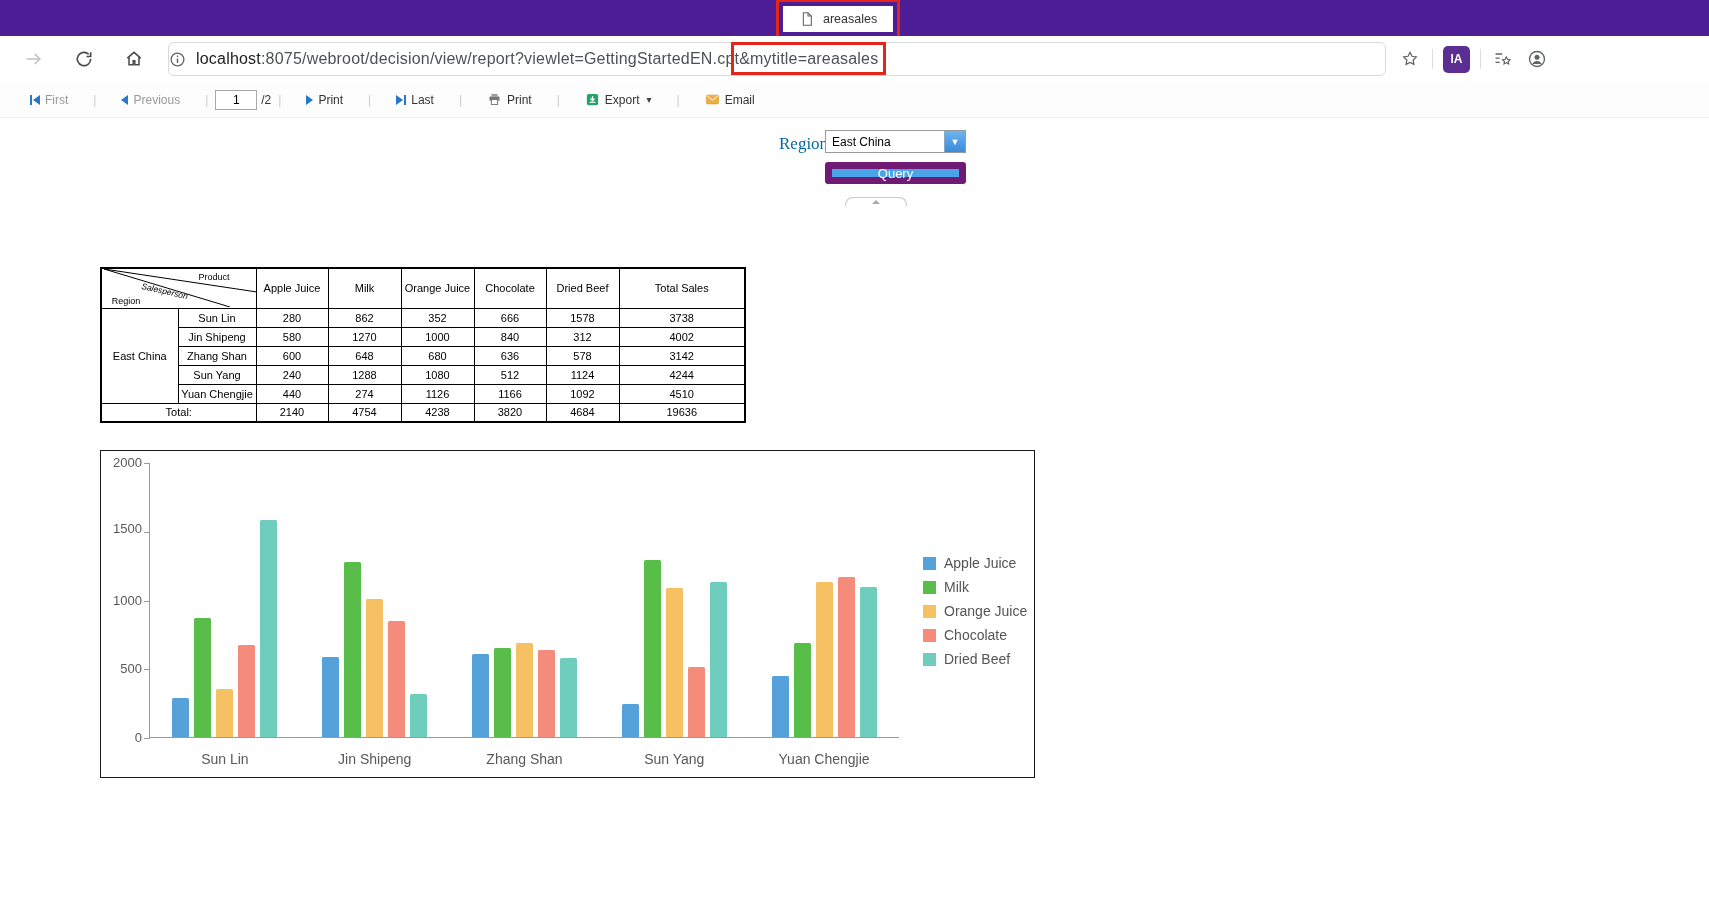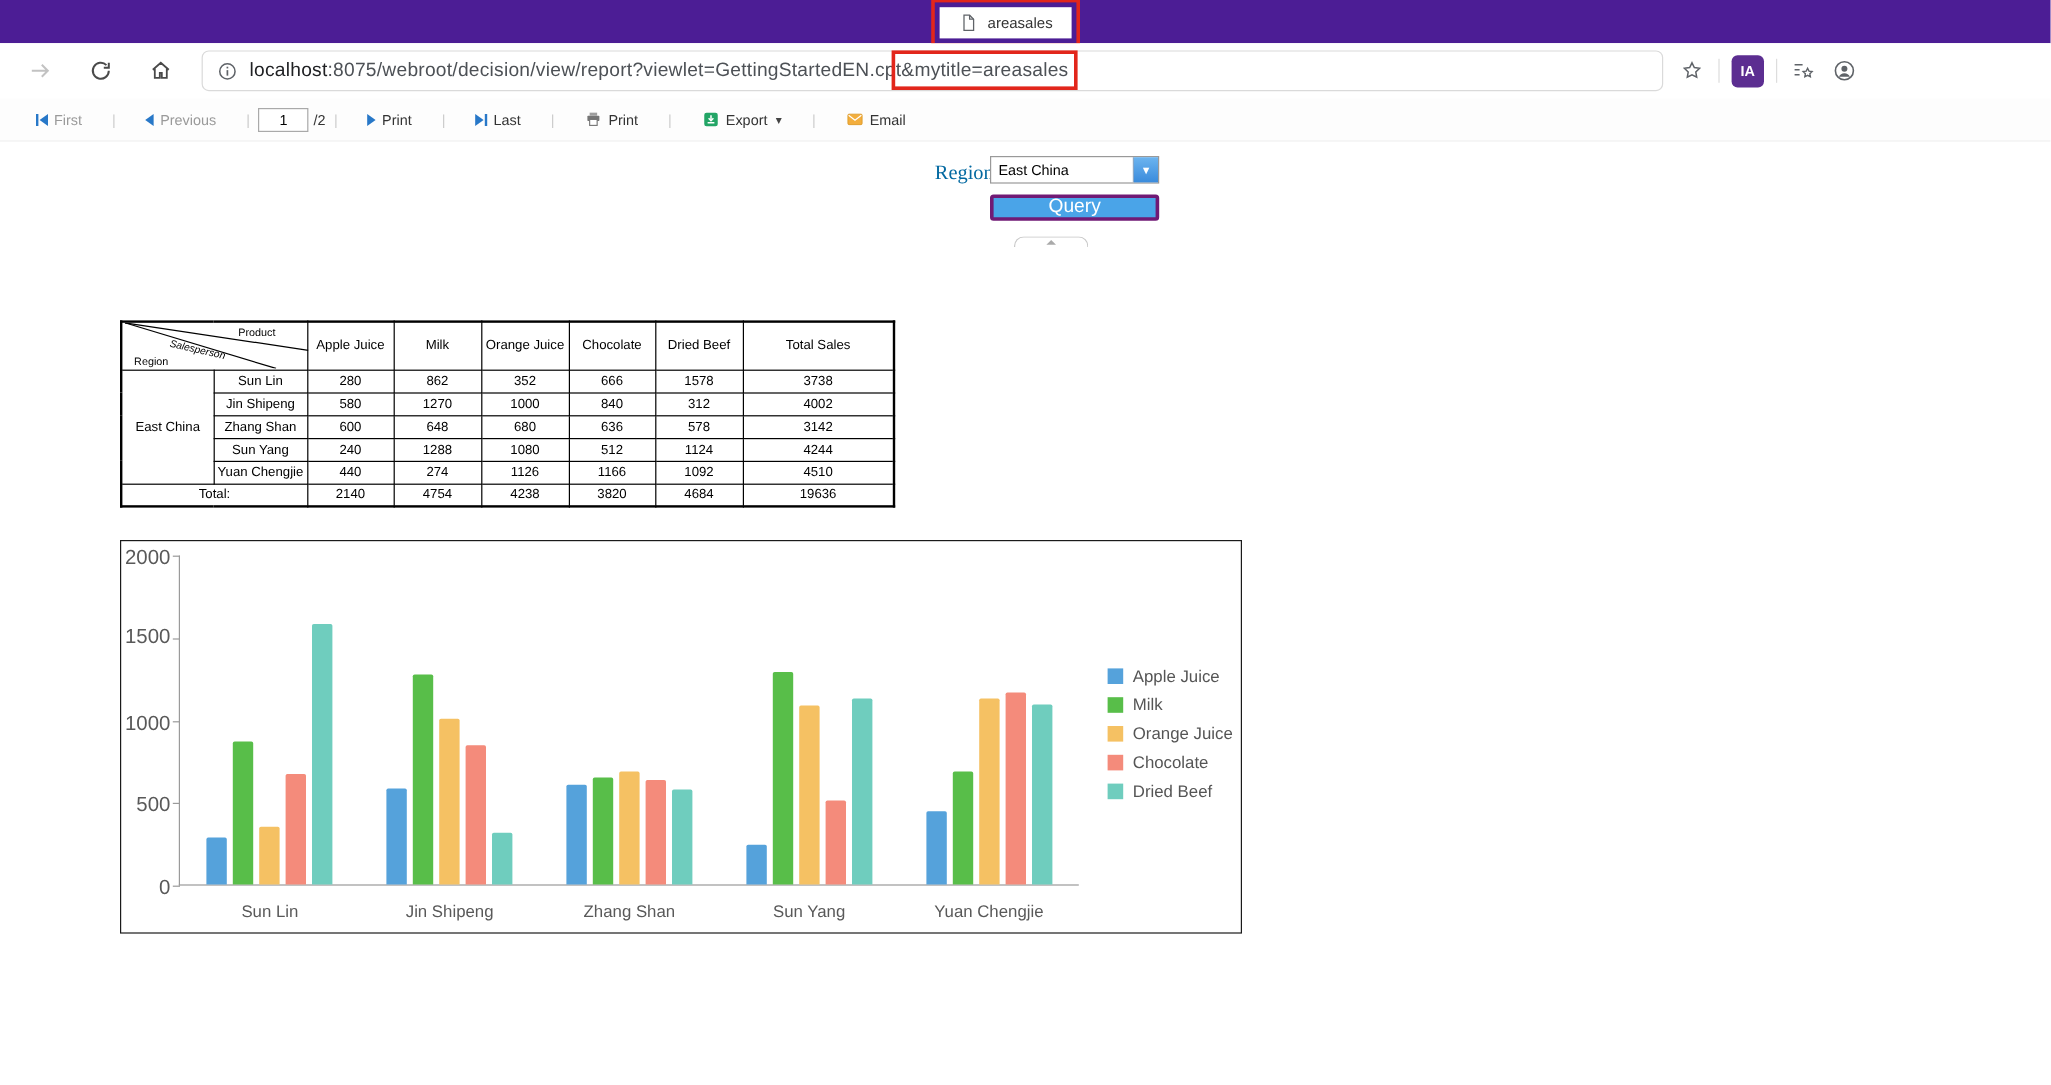--- a/index.html
+++ b/index.html
@@ -18,7 +18,7 @@
   .nav-icon{width:24px;height:24px;display:flex;align-items:center;justify-content:center;cursor:pointer}
   .nav-icon svg{width:20px;height:20px}
   .addr{height:34px;border:1px solid #dadada;border-radius:6px;display:flex;align-items:center;
-        padding:0 12px;gap:10px;width:1218px;margin-left:22px;background:#fff}
+        padding:0 0;gap:10px;width:1218px;margin-left:22px;background:#fff}
   .url{font-size:16px;color:#4d5156;white-space:nowrap;letter-spacing:.2px}
   .url .host{color:#202124}
   .nav-right{display:flex;align-items:center;gap:10px;margin-left:12px}

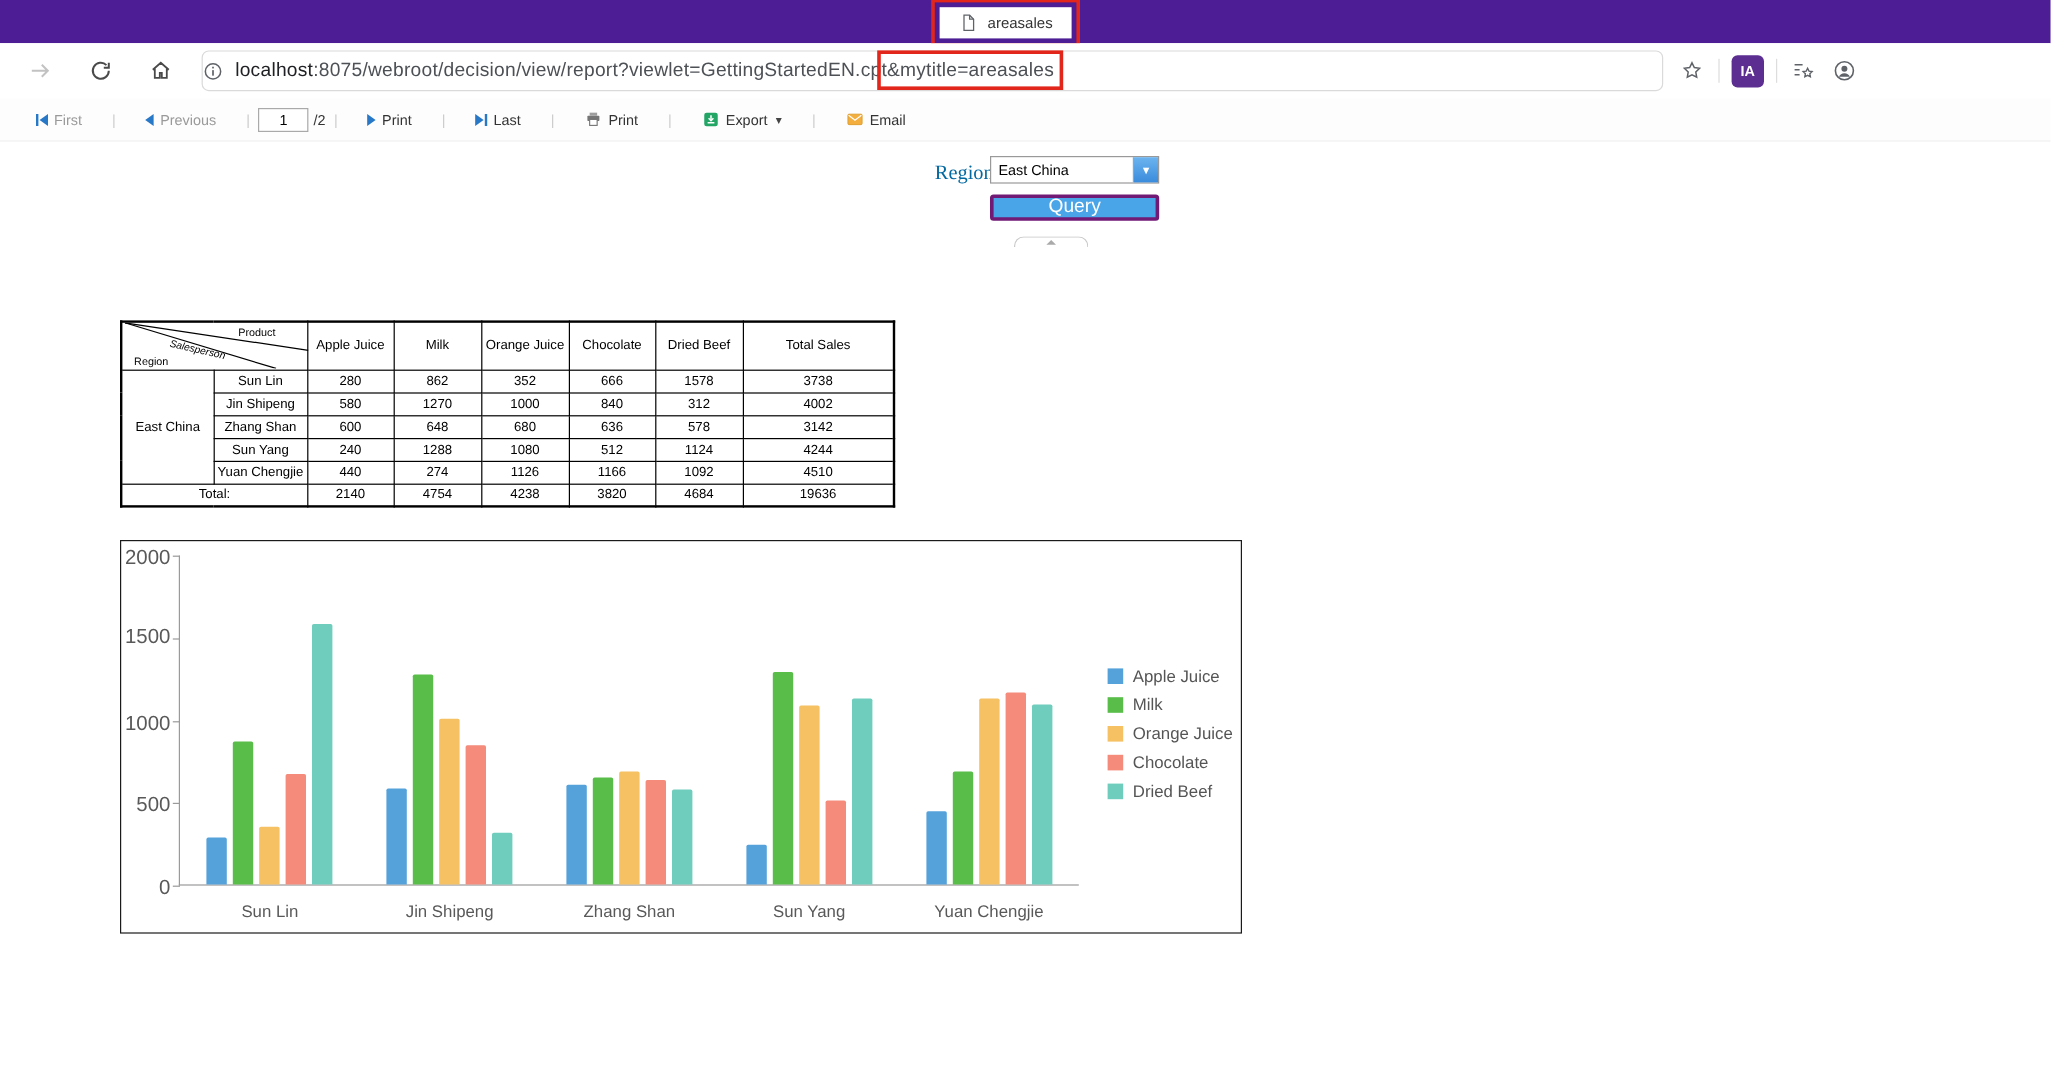--- a/index.html
+++ b/index.html
@@ -50,7 +50,7 @@
   .dd-btn{width:21px;background:linear-gradient(#6cb4ef,#3a8bdc);display:flex;align-items:center;
         justify-content:center;color:#fff;font-size:9px;border-left:1px solid #89a8c8}
   .query-btn{position:absolute;left:825px;top:162px;width:141px;height:22px;background:#4aa4e8;
-        border:3px solid #701a75;border-radius:3px;color:#fff;font-size:16px;display:flex;
+        border:7px solid #701a75;border-radius:3px;color:#fff;font-size:13px;display:flex;
         align-items:center;justify-content:center;cursor:pointer}
   .collapse{position:absolute;left:845px;top:197px;width:62px;height:9px;background:#fff;
         border:1px solid #c8c8c8;border-bottom:none;border-radius:8px 8px 0 0;cursor:pointer}

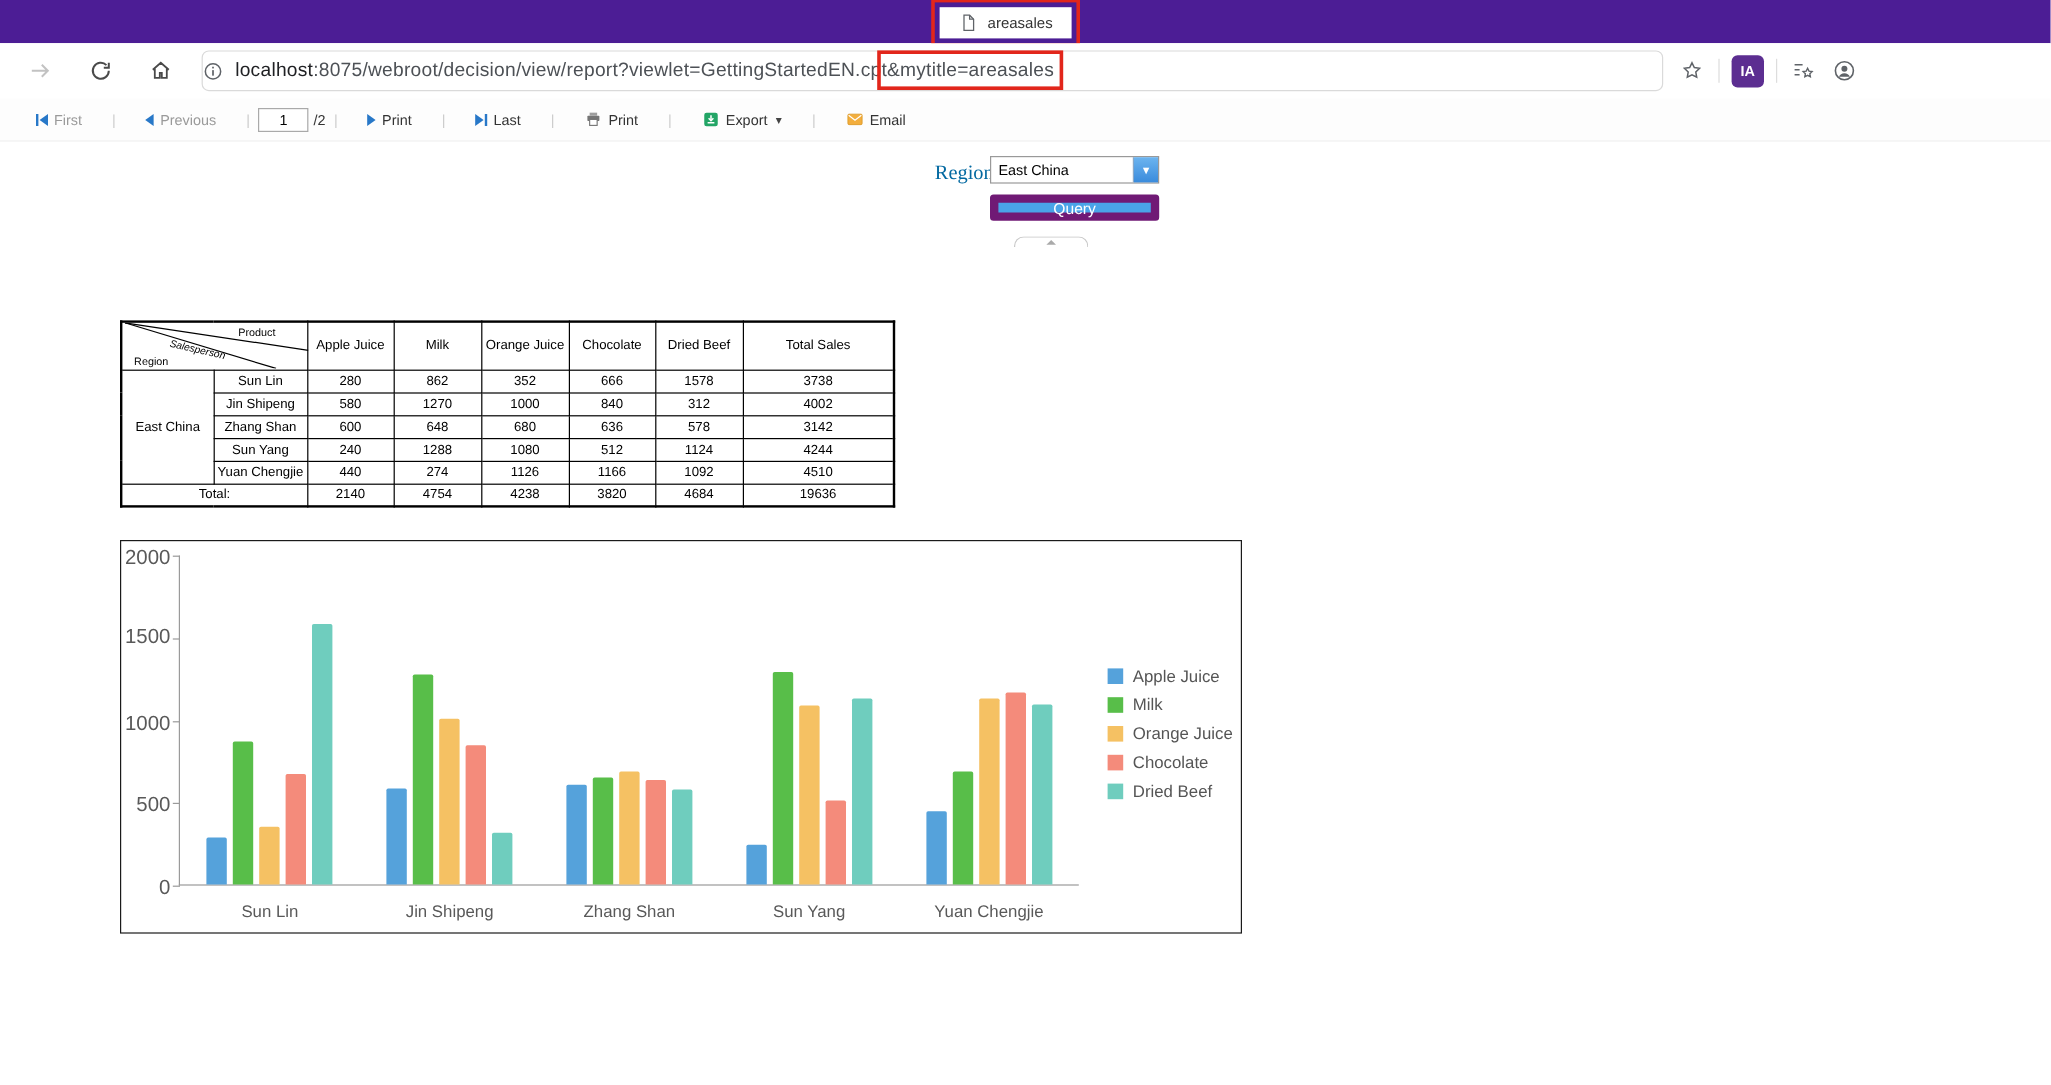--- a/index.html
+++ b/index.html
@@ -78,7 +78,7 @@
   .bar-group{flex:1;display:flex;align-items:flex-end;justify-content:center;gap:5px;position:relative}
   .bar{width:17px;border-radius:1.5px 1.5px 0 0}
   .x-label{position:absolute;bottom:-30px;left:0;width:100%;text-align:center;font-size:14px;color:#595959}
-  .ytick-label{position:absolute;left:-48px;width:40px;text-align:right;font-size:17px;color:#595959}
+  .ytick-label{position:absolute;left:-48px;width:40px;text-align:right;font-size:13px;color:#595959}
   .ytick-mark{position:absolute;left:-6px;width:6px;height:1px;background:#9a9a9a}
   .legend{position:absolute;left:822px;top:104px;display:flex;flex-direction:column;gap:8px}
   .legend-item{display:flex;align-items:center;gap:8px;font-size:14px;color:#555;height:16px}

